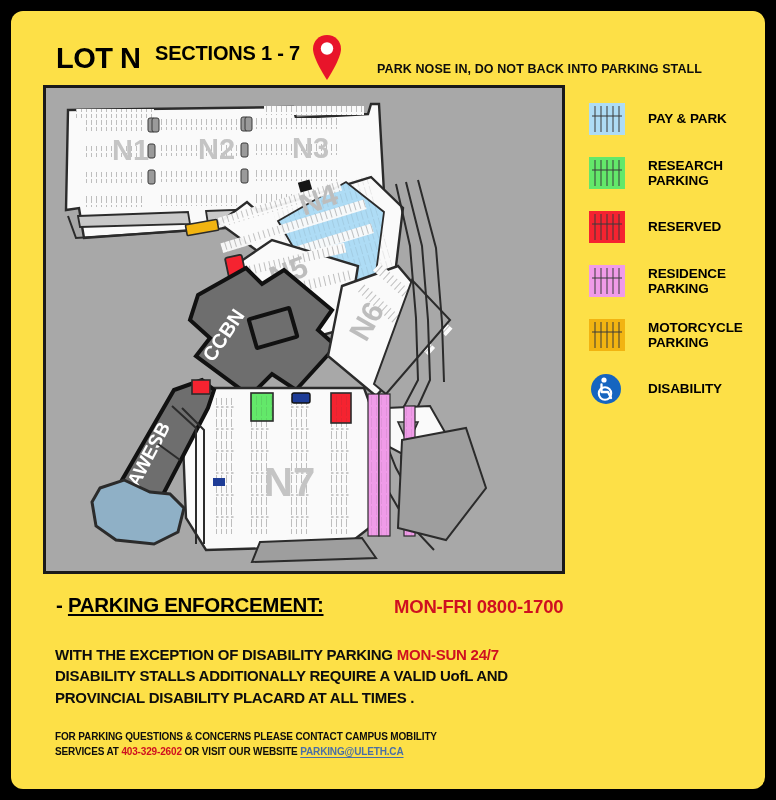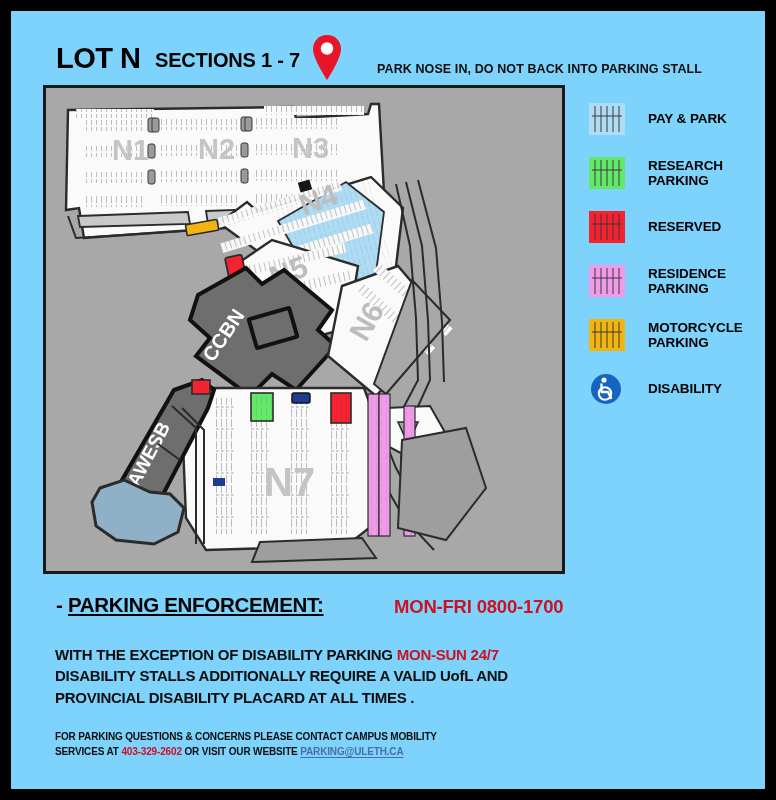--- a/index.html
+++ b/index.html
@@ -22,7 +22,8 @@
     position: absolute;
     left: 11px; top: 11px;
     width: 754px; height: 778px;
-    background: #7dd3fc;
+    background: #fde047;
+    border-radius: 12px;
   }
 
   

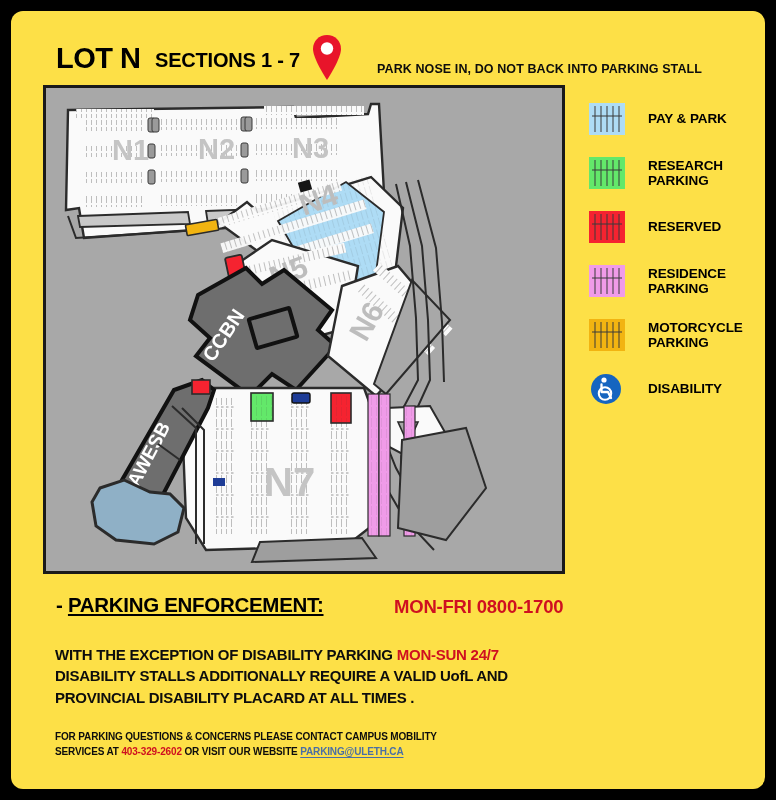--- a/index.html
+++ b/index.html
@@ -43,7 +43,7 @@
   }
   #sections-title {
     position: absolute;
-    left: 144px; top: 29px;
+    left: 144px; top: 22px;
     font-size: 20px;
     font-weight: 800;
     letter-spacing: -0.2px;

